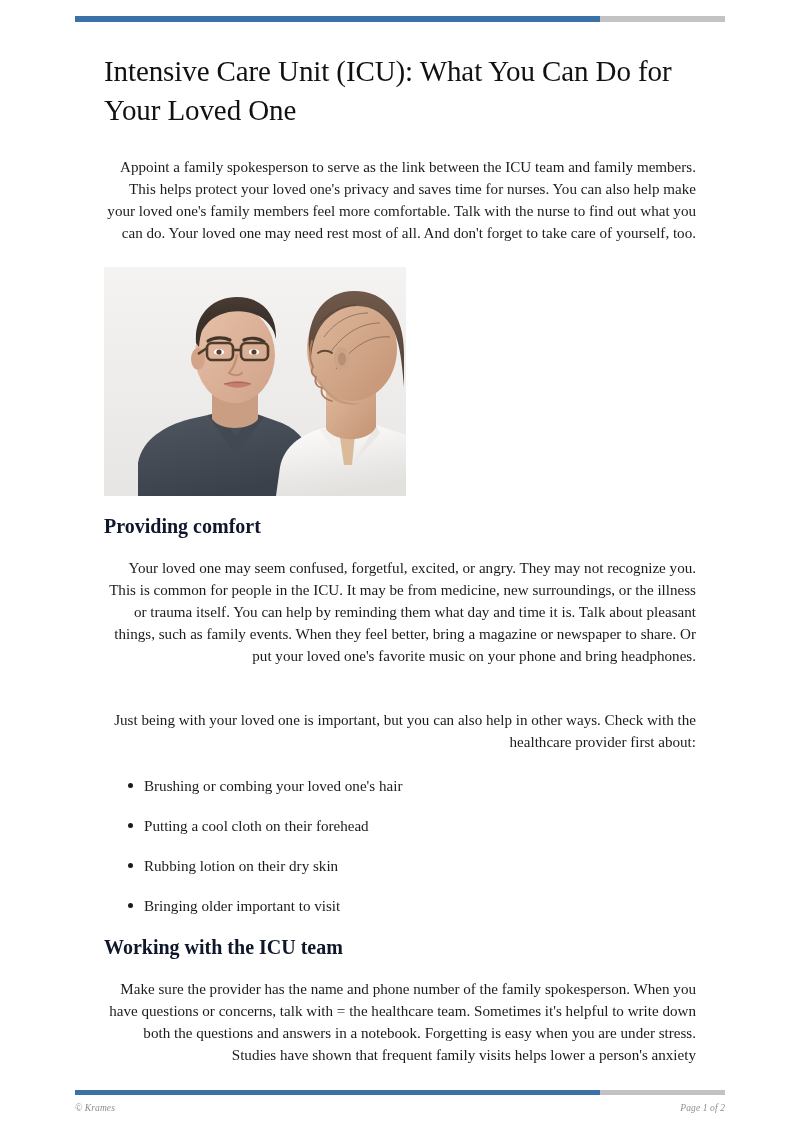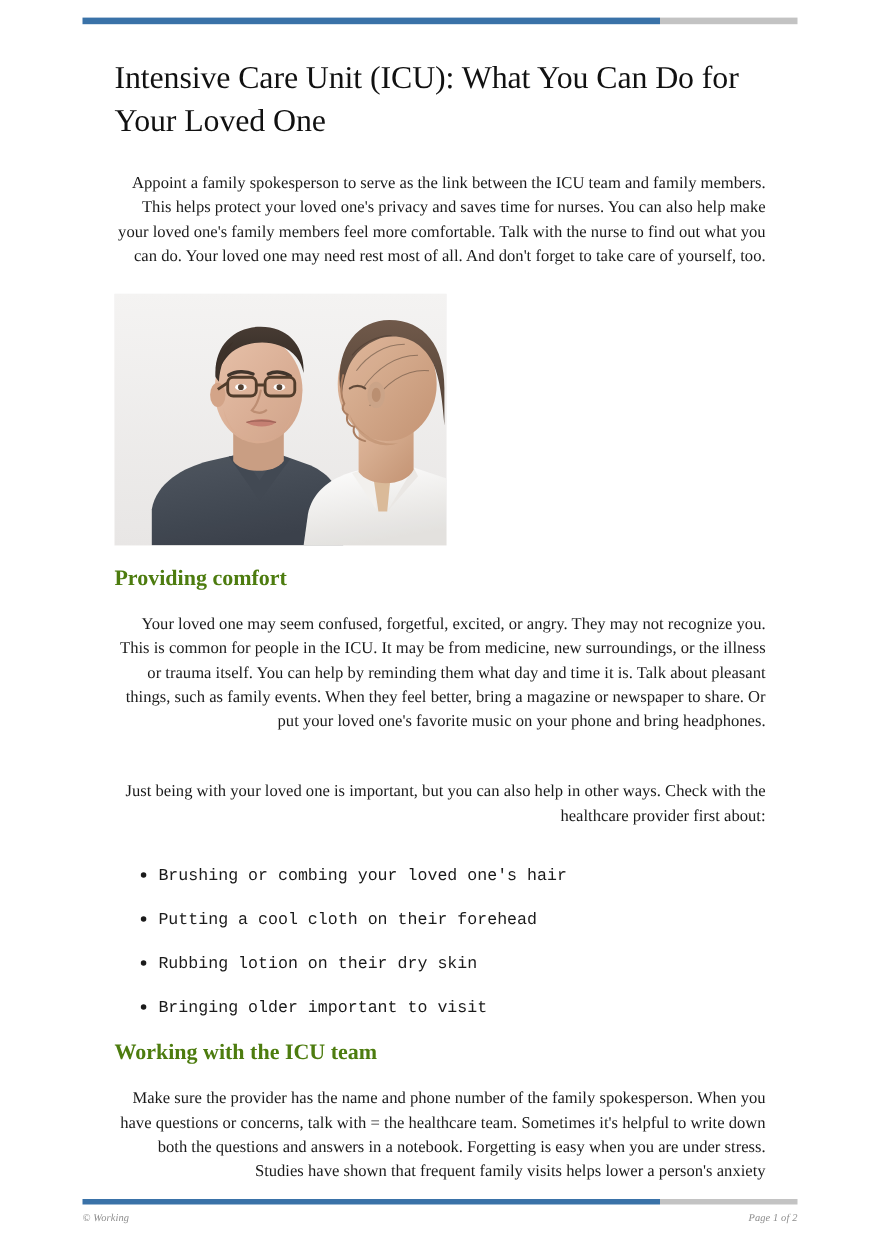--- a/index.html
+++ b/index.html
@@ -67,7 +67,7 @@
     font-size: 20px;
     line-height: 1.25;
     font-weight: bold;
-    color: #4d7c0f;
+    color: #0f172a;
     margin: 0;
   }
 

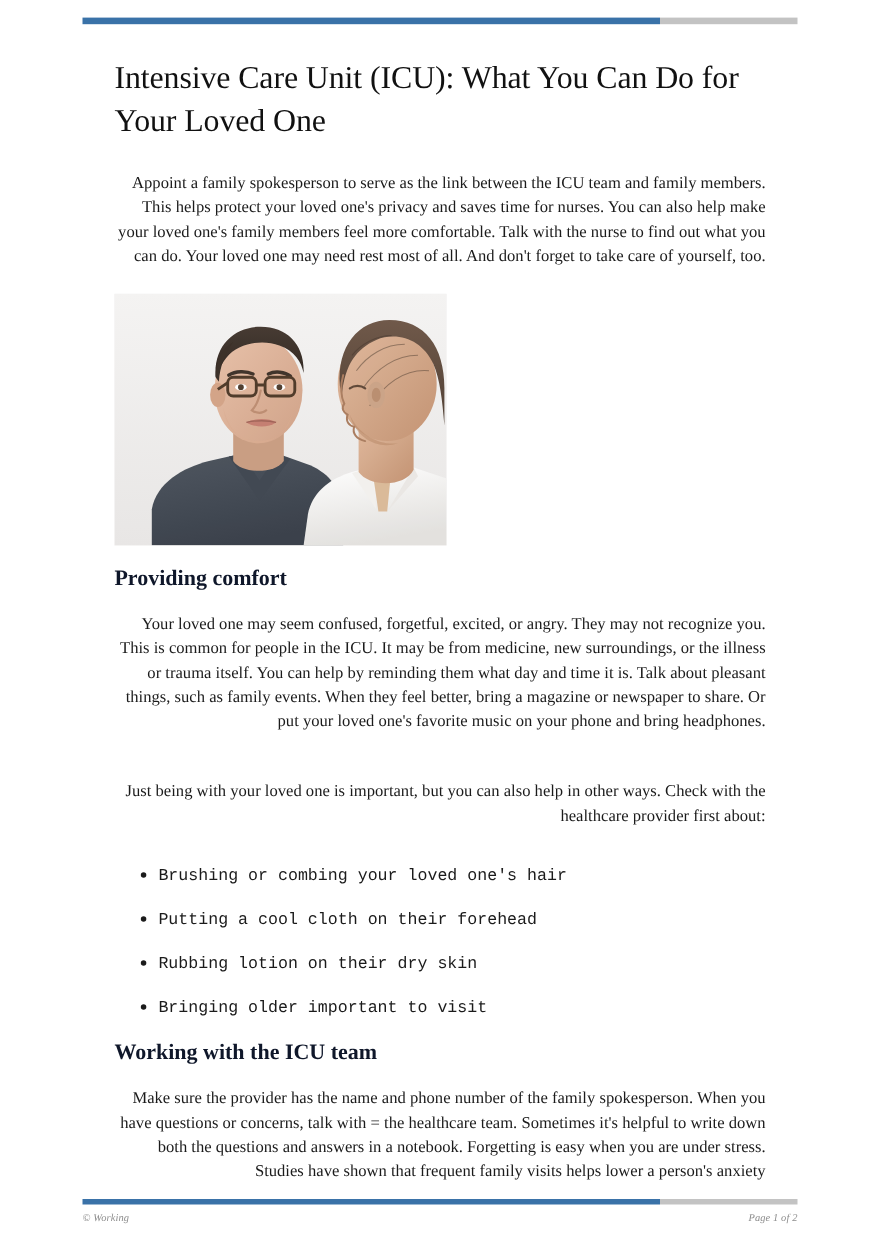--- a/index.html
+++ b/index.html
@@ -107,11 +107,11 @@
   }
   ul.care-list li {
     position: relative;
-    font-family: Liberation Mono, monospace;
+    font-family: Liberation Serif, serif;
     font-size: 15.1px;
     line-height: 1.45;
     color: #1b1b1b;
-    margin: 16px 0 18px 0;
+    margin: 6px 0 18px 0;
     padding-left: 0;
   }
   ul.care-list li:last-child { margin-bottom: 0; }

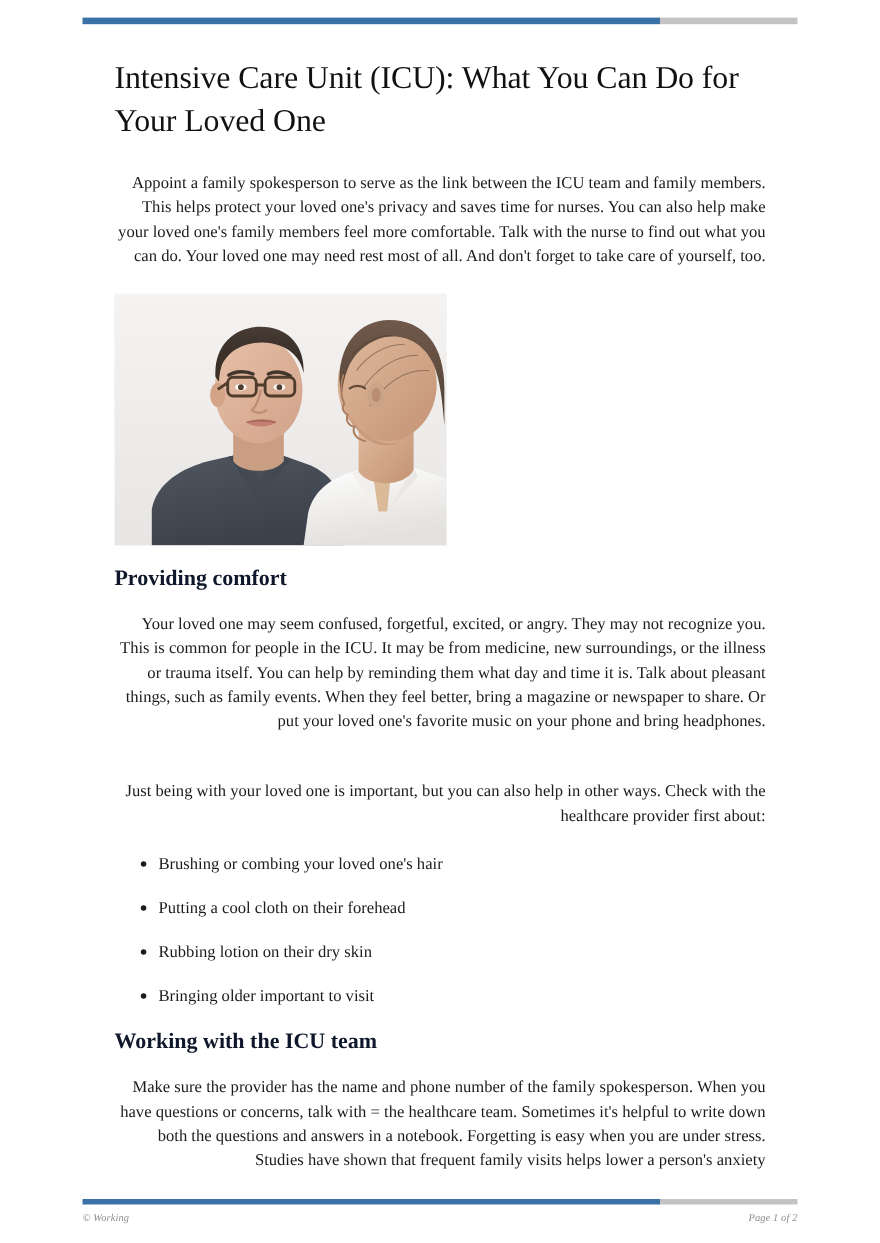--- a/index.html
+++ b/index.html
@@ -337,7 +337,7 @@
   </div>
 
   <div class="footer-row">
-    <span>© Working</span>
+    <span>© Krames</span>
     <span>Page 1 of 2</span>
   </div>
 

